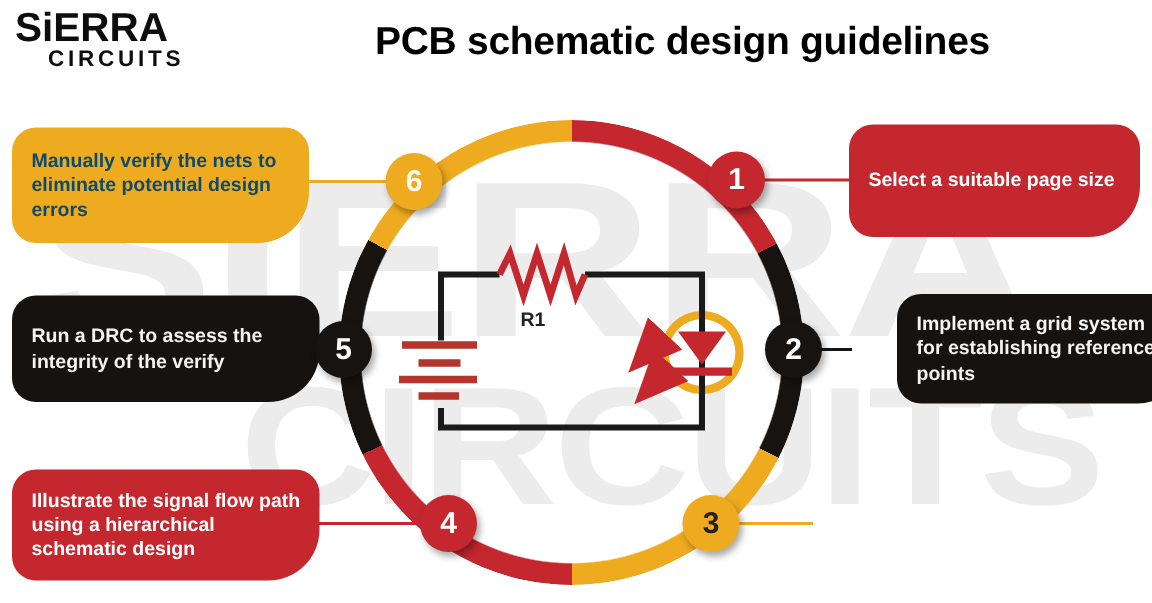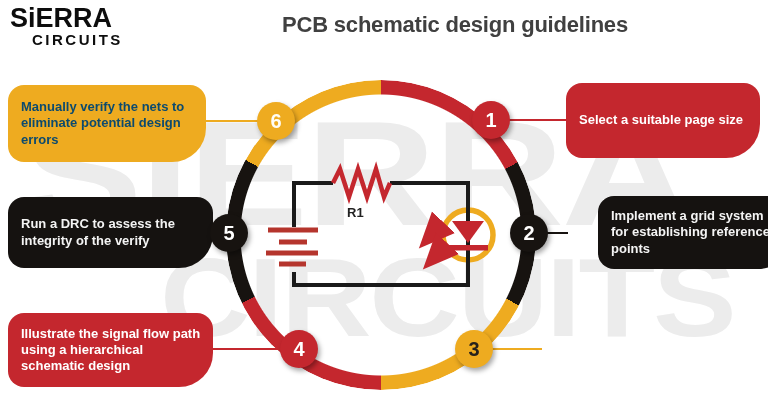--- a/index.html
+++ b/index.html
@@ -20,7 +20,7 @@
   .logo-bottom{font-size:15px;font-weight:800;letter-spacing:2.5px;margin-left:22px;line-height:1.1;}
   .title{
     position:absolute;top:12px;left:225px;width:460px;margin:0;z-index:6;
-    font-size:22px;font-weight:700;color:#404040;text-align:center;letter-spacing:-0.2px;
+    font-size:26px;font-weight:700;color:#000000;text-align:center;letter-spacing:-0.2px;
   }
   
   .ring{

